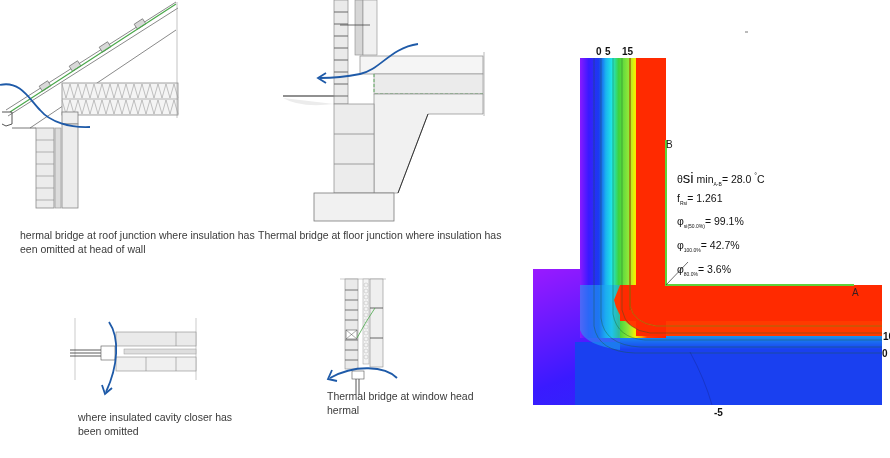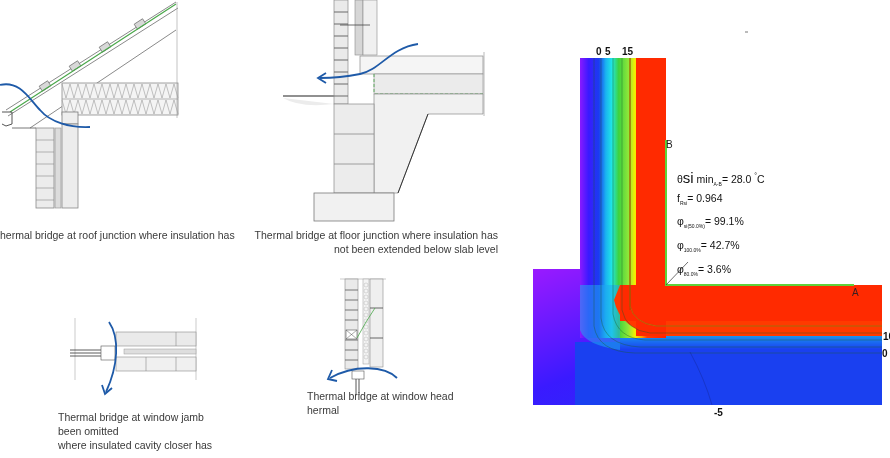--- a/index.html
+++ b/index.html
@@ -279,7 +279,7 @@
       <span>θ</span><span style="font-size:15px;">si</span><span> min</span><sub>A-B</sub><span>= 28.0 </span><sup>°</sup><span>C</span>
     </div>
     <div style="margin-top:-5px;">
-      <span>f</span><sub>Rsi</sub><span>= 0.964</span>
+      <span>f</span><sub>Rsi</sub><span>= 1.261</span>
     </div>
     <div style="margin-top:-1px;">
       <span>φ</span><sub>si(50.0%)</sub><span>= 99.1%</span>

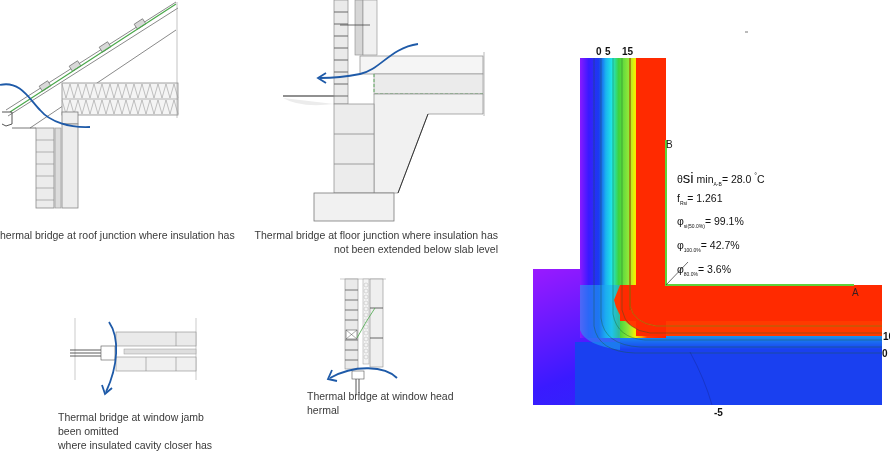--- a/index.html
+++ b/index.html
@@ -6,7 +6,7 @@
   body { width: 890px; height: 458px; position: relative; overflow: hidden;
          font-family: "Liberation Sans", "DejaVu Sans", sans-serif; color: #333; }
   .panel { position: absolute; }
-  .caption { position: absolute; font-size: 10.5px; line-height: 14px; color: #3a3a3a; }
+  .caption { position: absolute; font-size: 10.5px; line-height: 14px; color: #3a3a3a; padding-left: 20px; }
   svg { position: absolute; left: 0; top: 0; }
   .lbl { font-family: "Liberation Sans", "DejaVu Sans", sans-serif; font-weight: bold; font-size: 10px; fill: #111; }
   .ann { position: absolute; font-size: 10.5px; color: #111; line-height: 19px; }

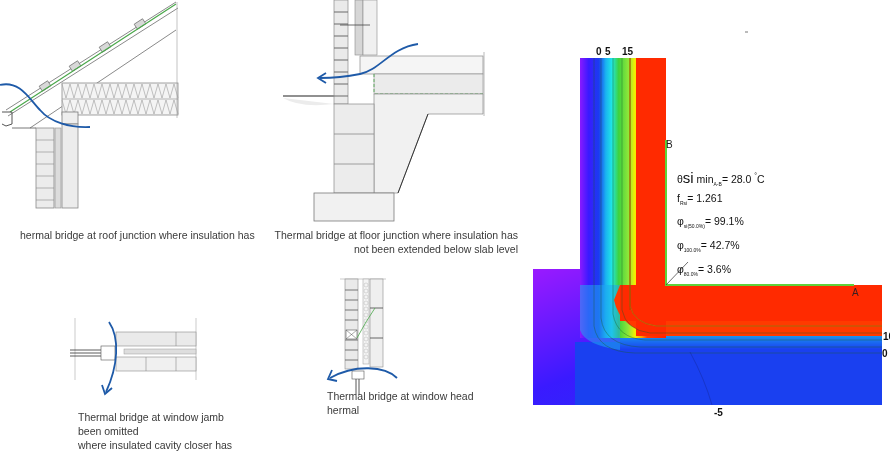--- a/index.html
+++ b/index.html
@@ -66,7 +66,7 @@
   </div>
 </div>
 
-<div class="panel" style="left:230px;top:0;width:260px;height:260px;text-align:right;">
+<div class="panel" style="left:230px;top:0;width:260px;height:260px;">
   <svg width="260" height="225" viewBox="230 0 260 225">
 
     <line x1="283" y1="96" x2="334" y2="96" stroke="#222" stroke-width="1.2"></line>

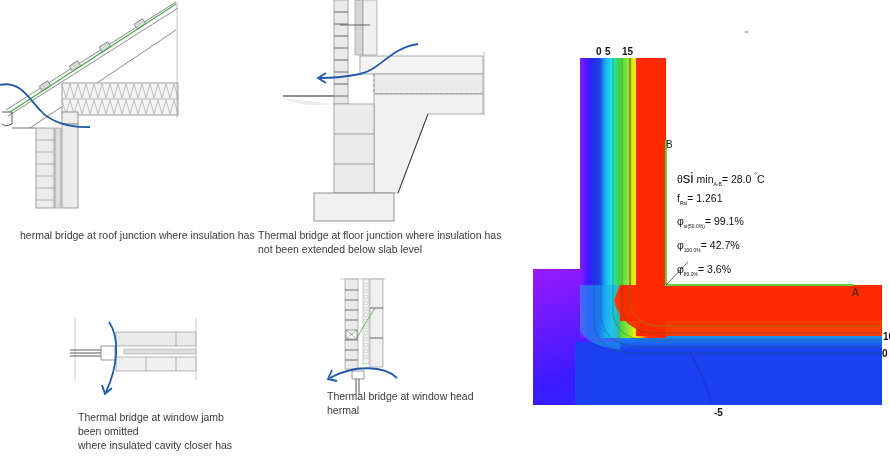--- a/index.html
+++ b/index.html
@@ -63,6 +63,7 @@
   </svg>
   <div class="caption" style="left:0;top:228px;width:240px;">
     <div>hermal bridge at roof junction where insulation has</div>
+    <div>een omitted at head of wall</div>
   </div>
 </div>
 

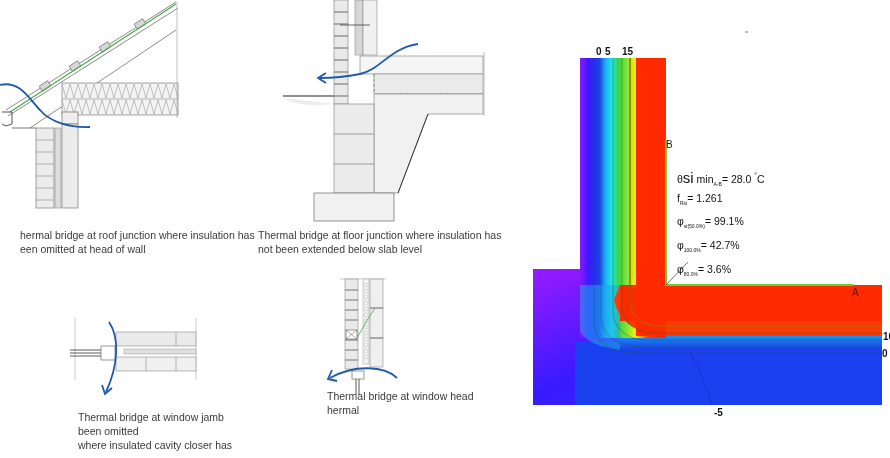--- a/index.html
+++ b/index.html
@@ -109,7 +109,6 @@
   </svg>
   <div class="caption" style="left:8px;top:228px;width:260px;">
     <div>Thermal bridge at floor junction where insulation has</div>
-    <div>not been extended below slab level</div>
   </div>
 </div>
 

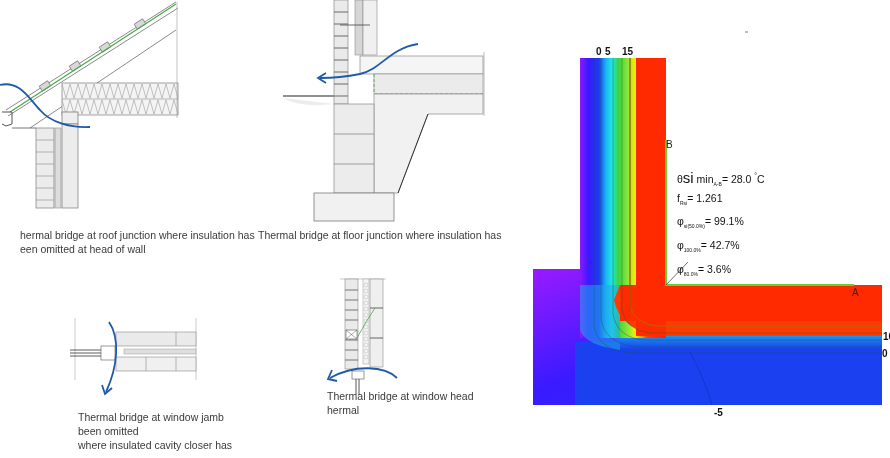--- a/index.html
+++ b/index.html
@@ -137,7 +137,6 @@
     <path d="M102,385 L105,394 L112,388" fill="none" stroke="#1e5aa8" stroke-width="1.8"></path>
   </svg>
   <div class="caption" style="left:8px;top:100px;width:190px;">
-    <div>Thermal bridge at window jamb</div>
     <div>been omitted</div>
     <div>where insulated cavity closer has</div>
   </div>

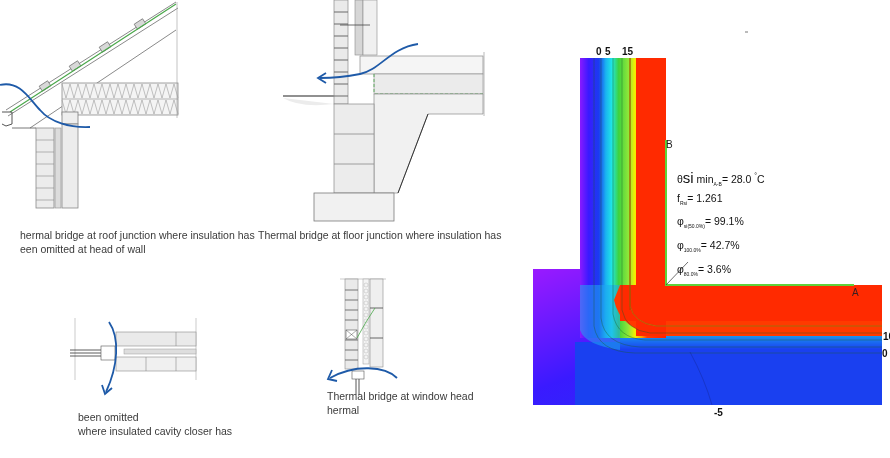--- a/index.html
+++ b/index.html
@@ -137,8 +137,8 @@
     <path d="M102,385 L105,394 L112,388" fill="none" stroke="#1e5aa8" stroke-width="1.8"></path>
   </svg>
   <div class="caption" style="left:8px;top:100px;width:190px;">
+    <div>where insulated cavity closer has</div>
     <div>been omitted</div>
-    <div>where insulated cavity closer has</div>
   </div>
 </div>
 

